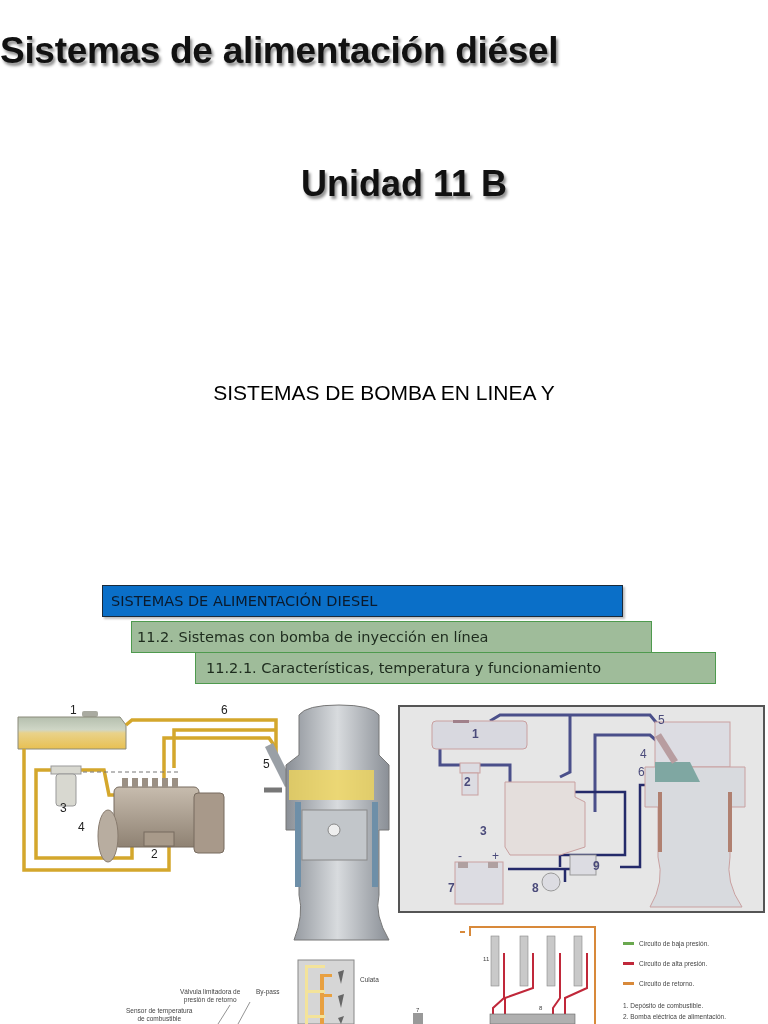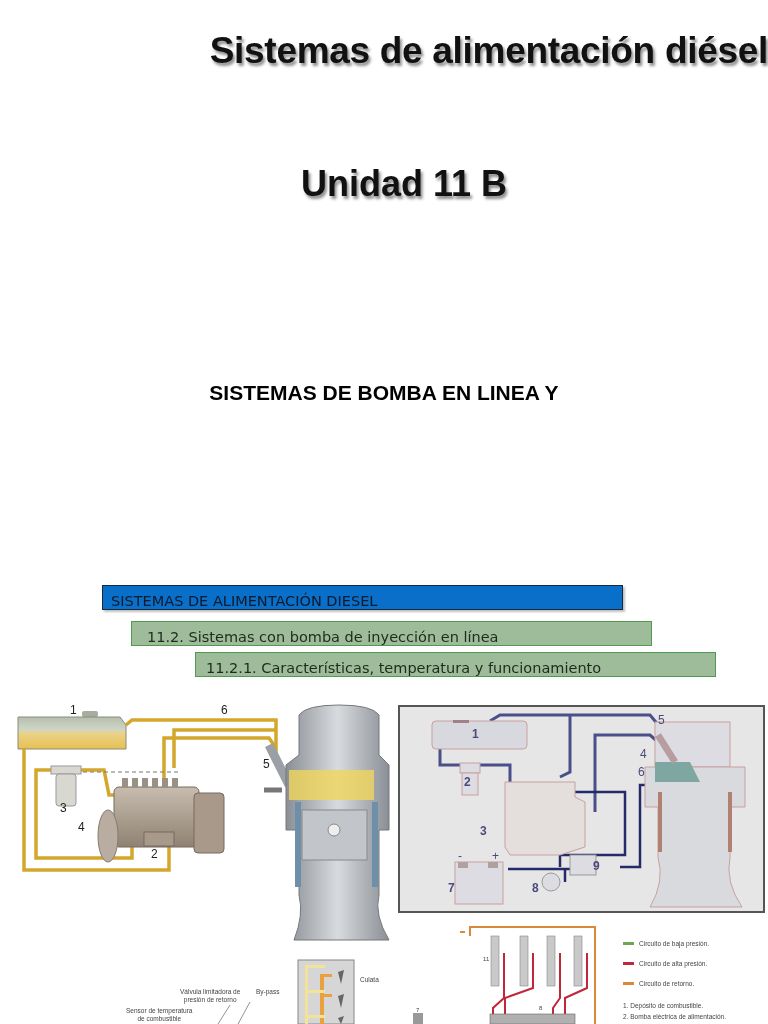--- a/index.html
+++ b/index.html
@@ -7,7 +7,7 @@
   body { position: relative; font-family: "Liberation Sans", sans-serif; color: #000; }
 
   .title-main {
-    position: absolute; left: 0; top: 30px; width: 768px; text-align: right;
+    position: absolute; left: 0; top: 30px; width: 768px; text-align: left;
     font-family: "Liberation Sans", sans-serif; font-weight: bold; font-size: 37px;
     letter-spacing: -0.3px; color: #111;
     text-shadow: 2px 3px 3px rgba(0,0,0,0.45);

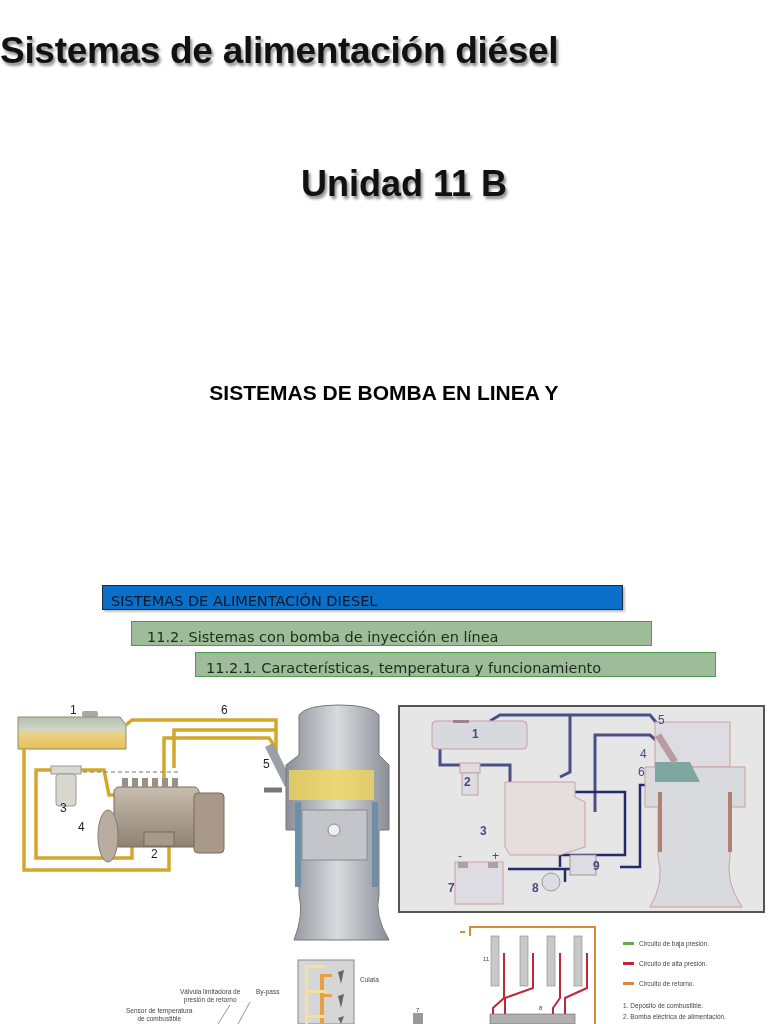--- a/index.html
+++ b/index.html
@@ -19,7 +19,7 @@
   }
   .subtitle {
     position: absolute; left: 0; top: 379px; width: 768px; text-align: center;
-    font-family: "Liberation Sans", sans-serif; font-weight: bold; font-size: 21px;
+    font-family: "Liberation Sans", sans-serif; font-weight: normal; font-size: 21px;
     line-height: 27px; color: #000;
   }
 

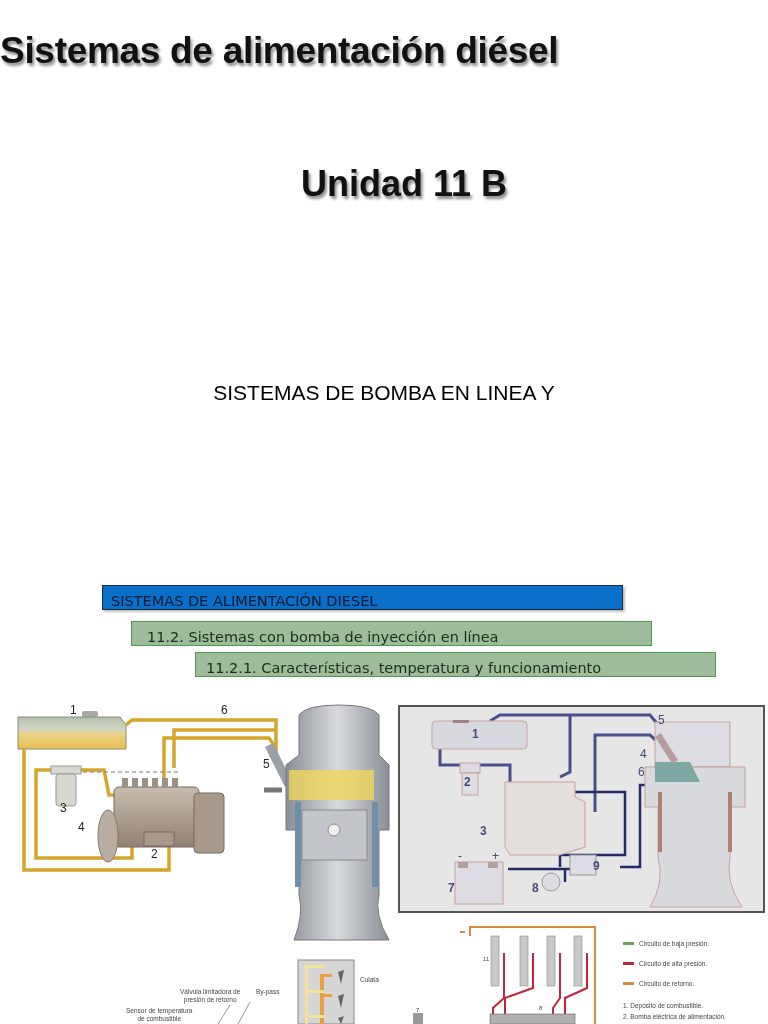--- a/index.html
+++ b/index.html
@@ -23,7 +23,7 @@
     line-height: 27px; color: #000;
   }
 
-  .bar { position: absolute; height: 25px; font-family: "DejaVu Sans", sans-serif;
+  .bar { position: absolute; height: 32px; font-family: "DejaVu Sans", sans-serif;
          font-size: 14.5px; line-height: 30px; padding-left: 8px; white-space: nowrap; }
   .bar-blue { left: 102px; top: 585px; width: 521px; background: #0a6fc8;
               border: 1.5px solid #1a2a3a; color: #0b1a2c; box-shadow: 2px 2px 2px rgba(0,0,0,0.25); }

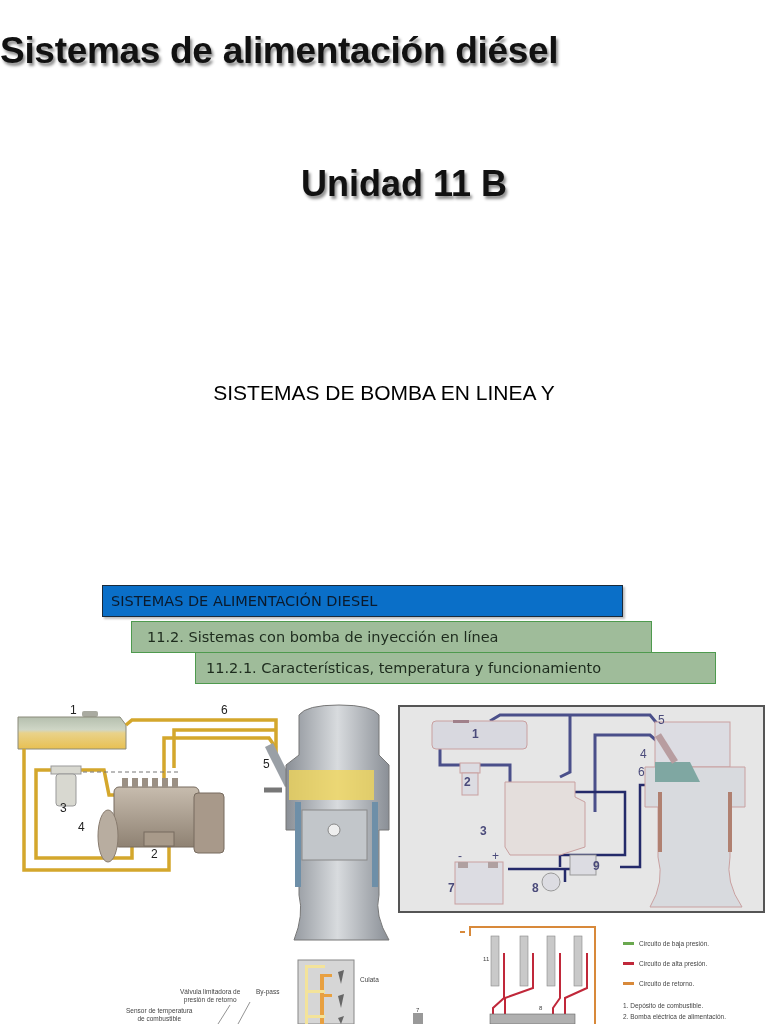--- a/index.html
+++ b/index.html
@@ -28,7 +28,7 @@
   .bar-blue { left: 102px; top: 585px; width: 521px; background: #0a6fc8;
               border: 1.5px solid #1a2a3a; color: #0b1a2c; box-shadow: 2px 2px 2px rgba(0,0,0,0.25); }
   .bar-green1 { left: 131px; top: 621px; width: 521px; background: #9fbc9a;
-                border: 1.5px solid #4e9a4e; color: #1d2b1d; padding-left: 15px; }
+                border: 1.5px solid #4e9a4e; color: #1d2b1d; padding-left: 5px; }
   .bar-green2 { left: 195px; top: 652px; width: 521px; background: #9fbc9a;
                 border: 1.5px solid #4e9a4e; color: #1d2b1d; padding-left: 10px; }
 

